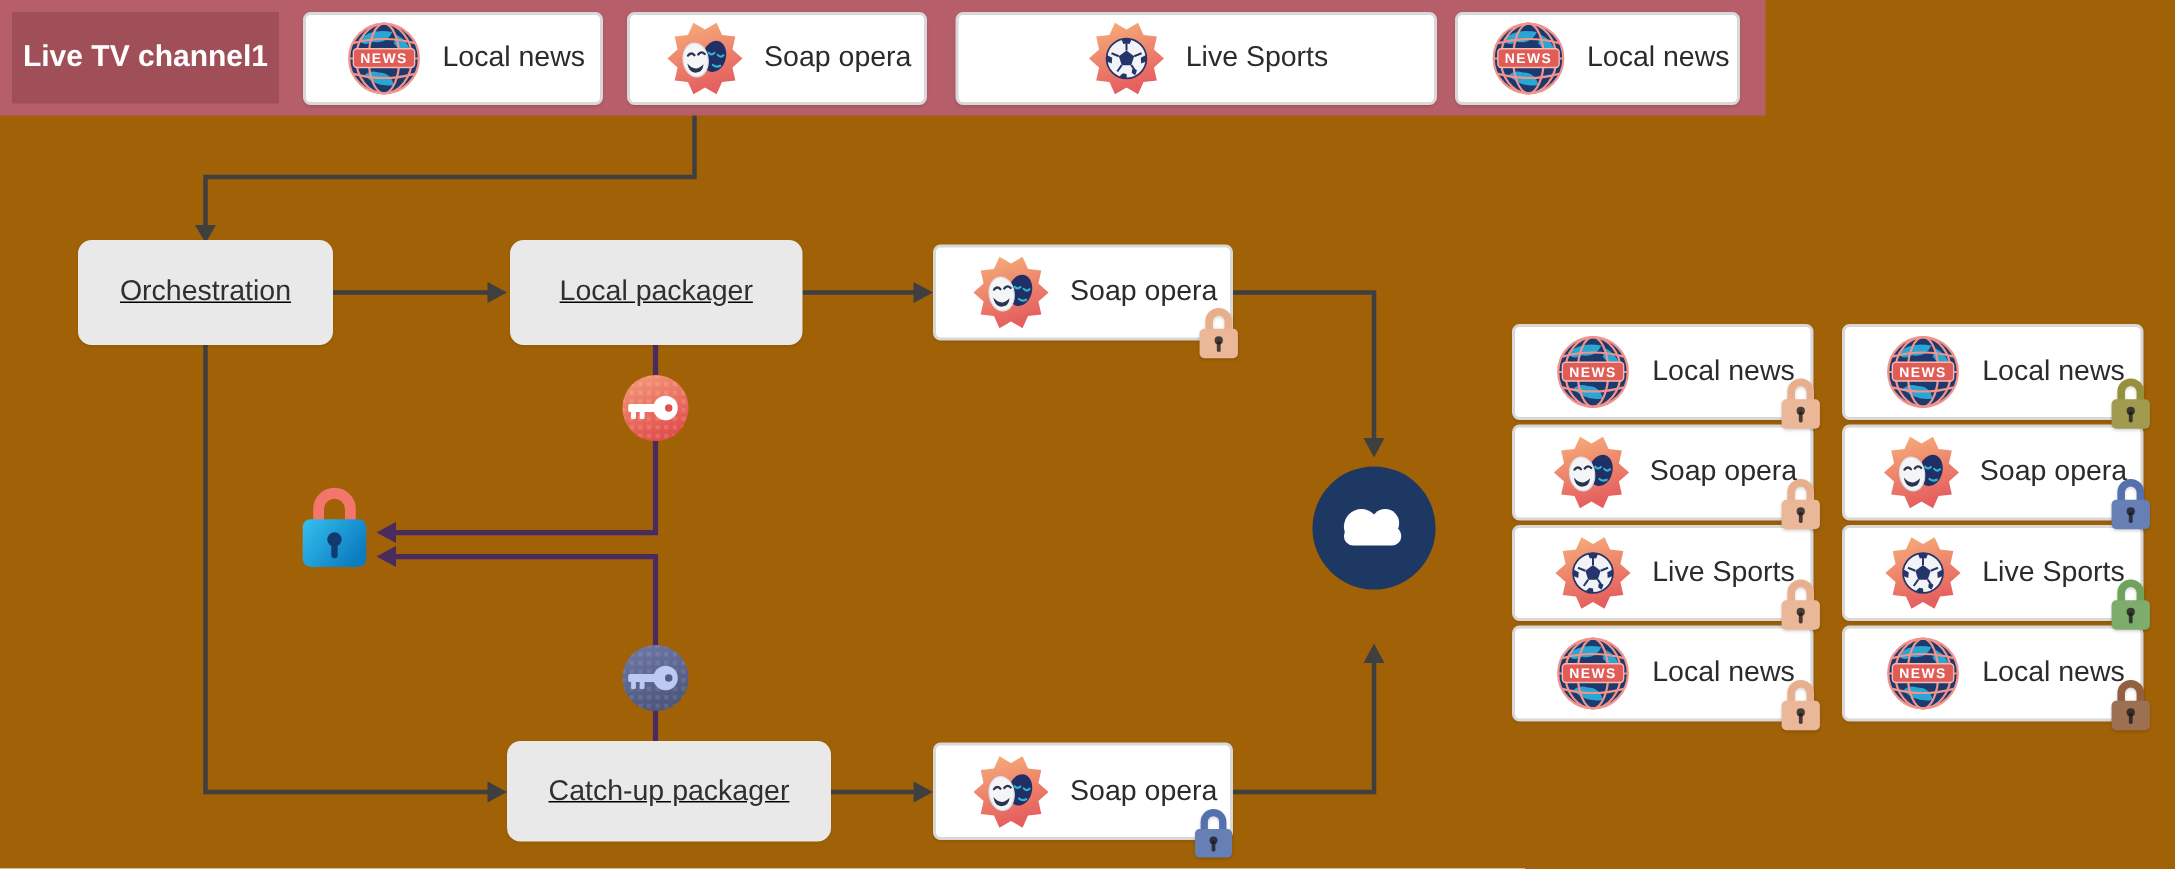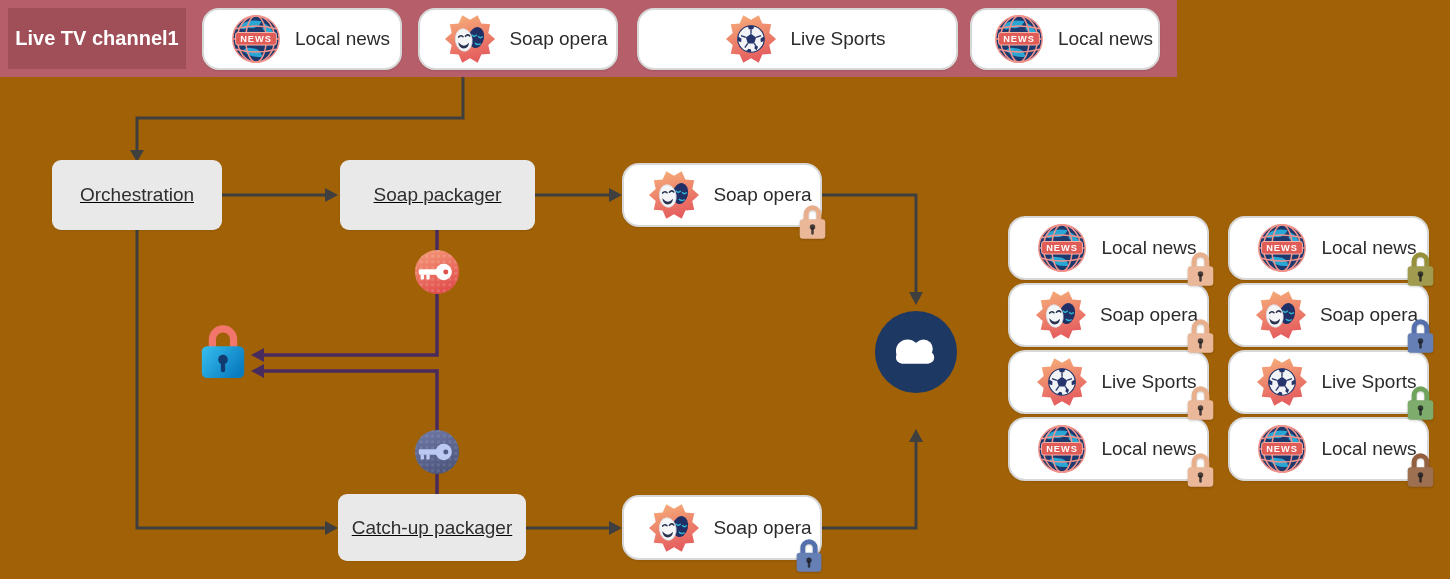--- a/index.html
+++ b/index.html
@@ -25,7 +25,7 @@
   .topbar-cards .card:nth-child(4){left:970px;width:190px;}
 
   
-  .card{background:#fff;border:2px solid #d8d8d8;border-radius:17px;box-sizing:border-box;
+  .card{background:#fff;border:2px solid #d8d8d8;border-radius:5px;box-sizing:border-box;
     display:flex;align-items:center;justify-content:center;gap:13px;position:relative;
     box-shadow:0 1px 2px rgba(0,0,0,.10);padding-left:16px;}
   .card-icon{width:52px;height:52px;flex:0 0 auto;}

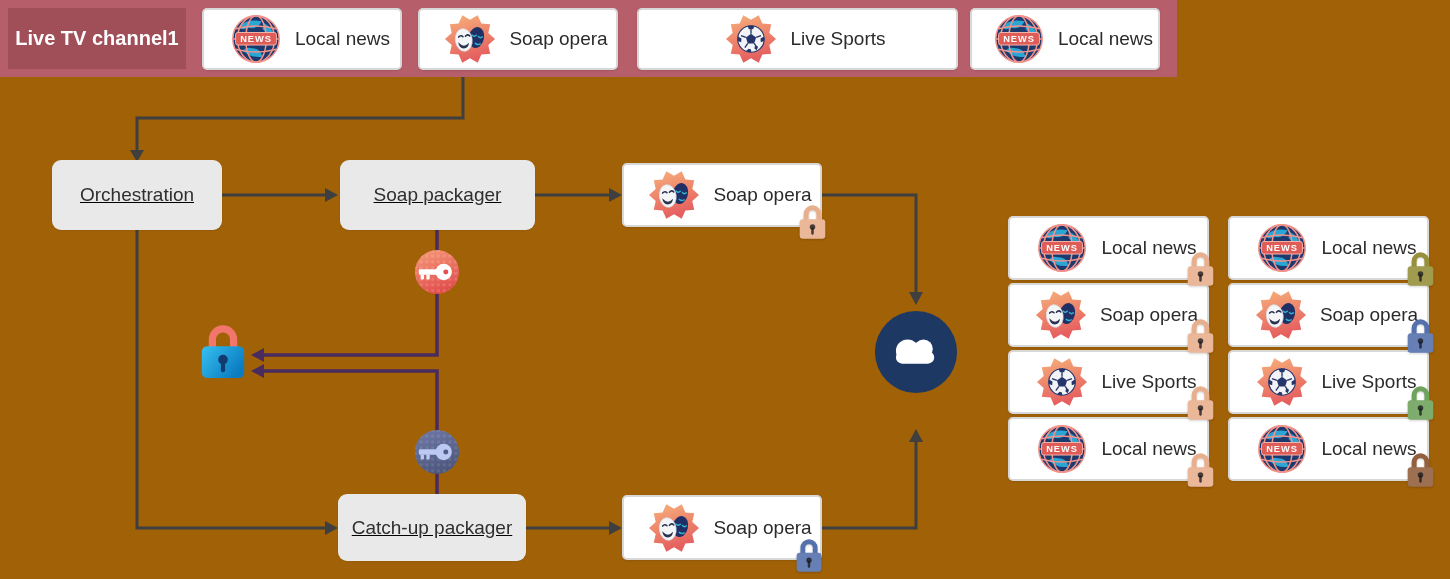--- a/index.html
+++ b/index.html
@@ -242,7 +242,7 @@
     <span>Orchestration</span>
   </div>
   <div class="node" style="left:340px;top:160px;width:195px;height:70px">
-    <span>Soap packager</span>
+    <span>Local packager</span>
   </div>
   <div class="node" style="left:338px;top:494px;width:188px;height:67px">
     <span>Catch-up packager</span>

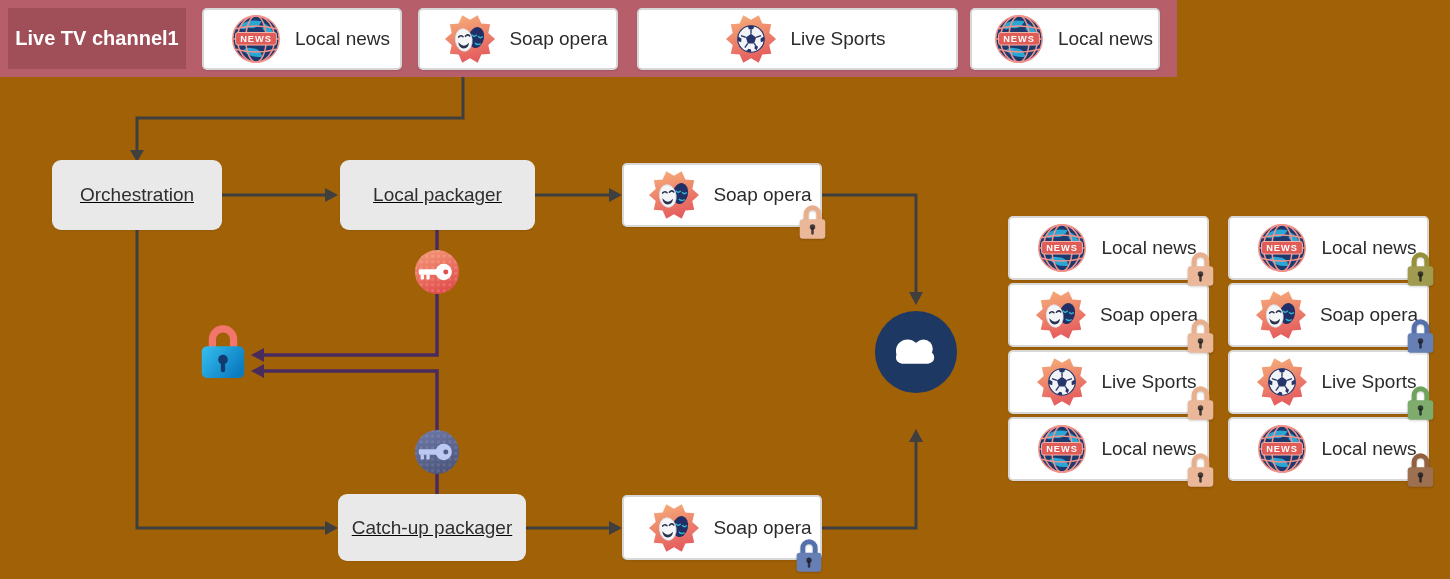--- a/index.html
+++ b/index.html
@@ -244,7 +244,7 @@
   <div class="node" style="left:340px;top:160px;width:195px;height:70px">
     <span>Local packager</span>
   </div>
-  <div class="node" style="left:338px;top:494px;width:188px;height:67px">
+  <div class="node" style="left:338px;top:494px;width:216px;height:67px">
     <span>Catch-up packager</span>
   </div>
 

